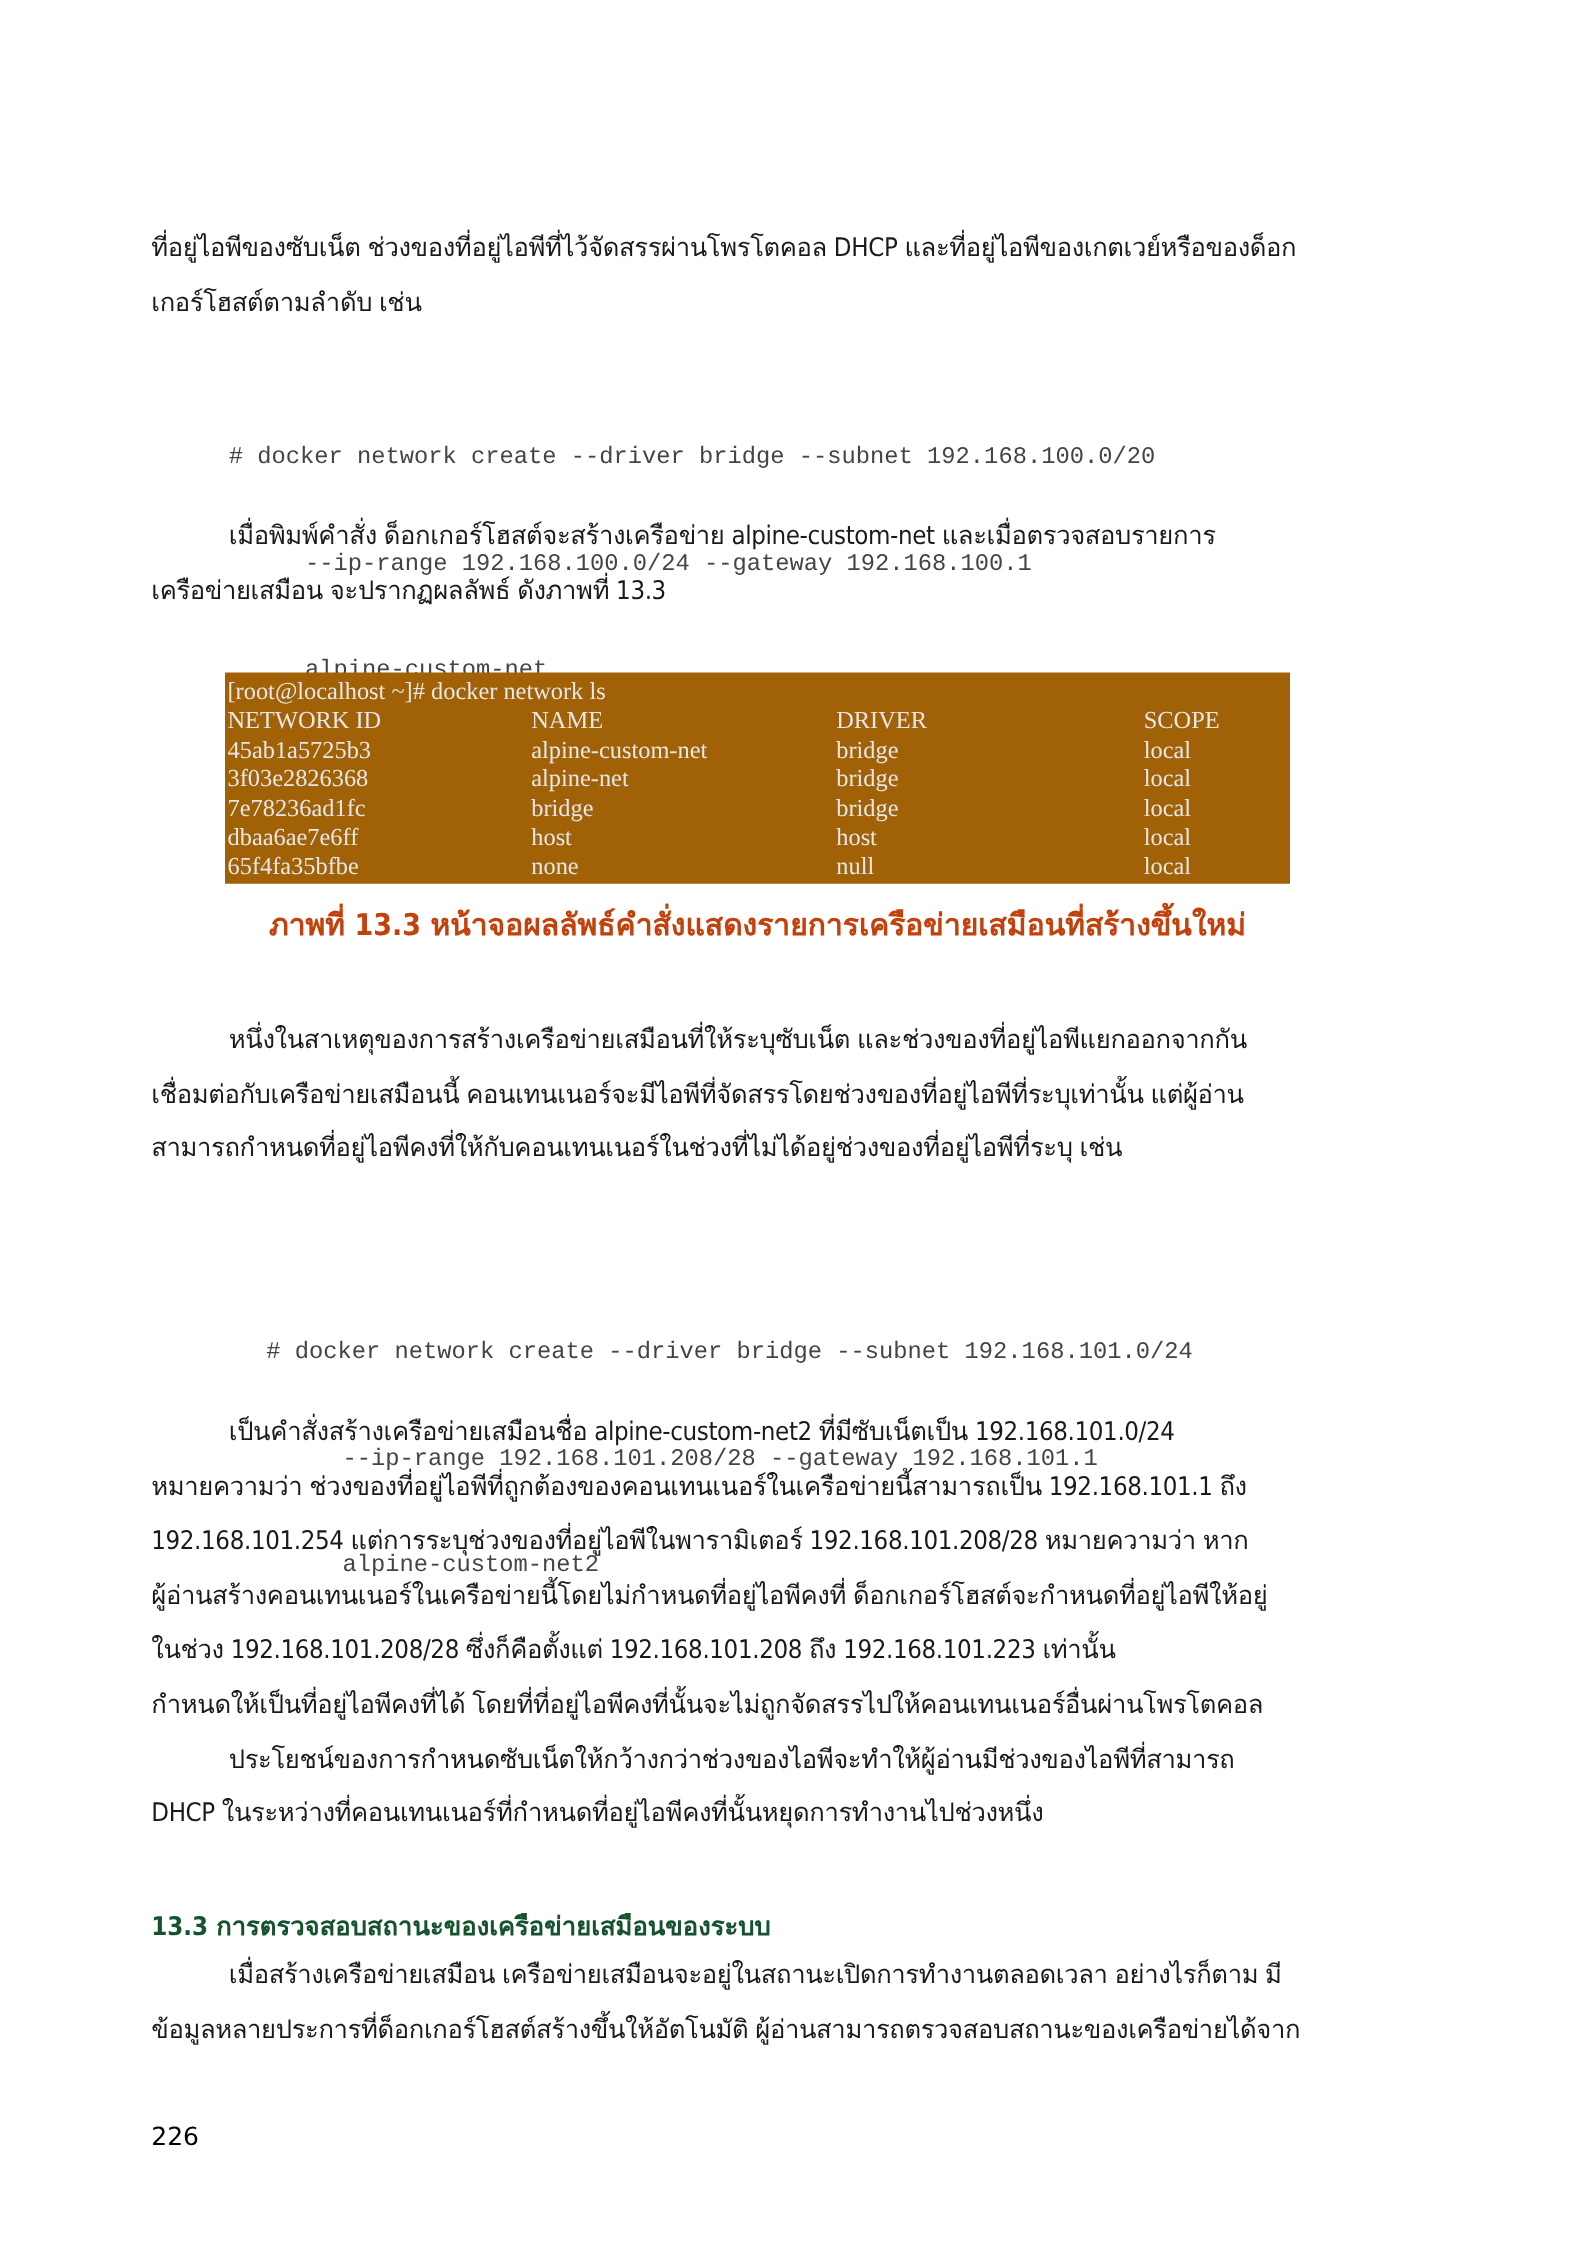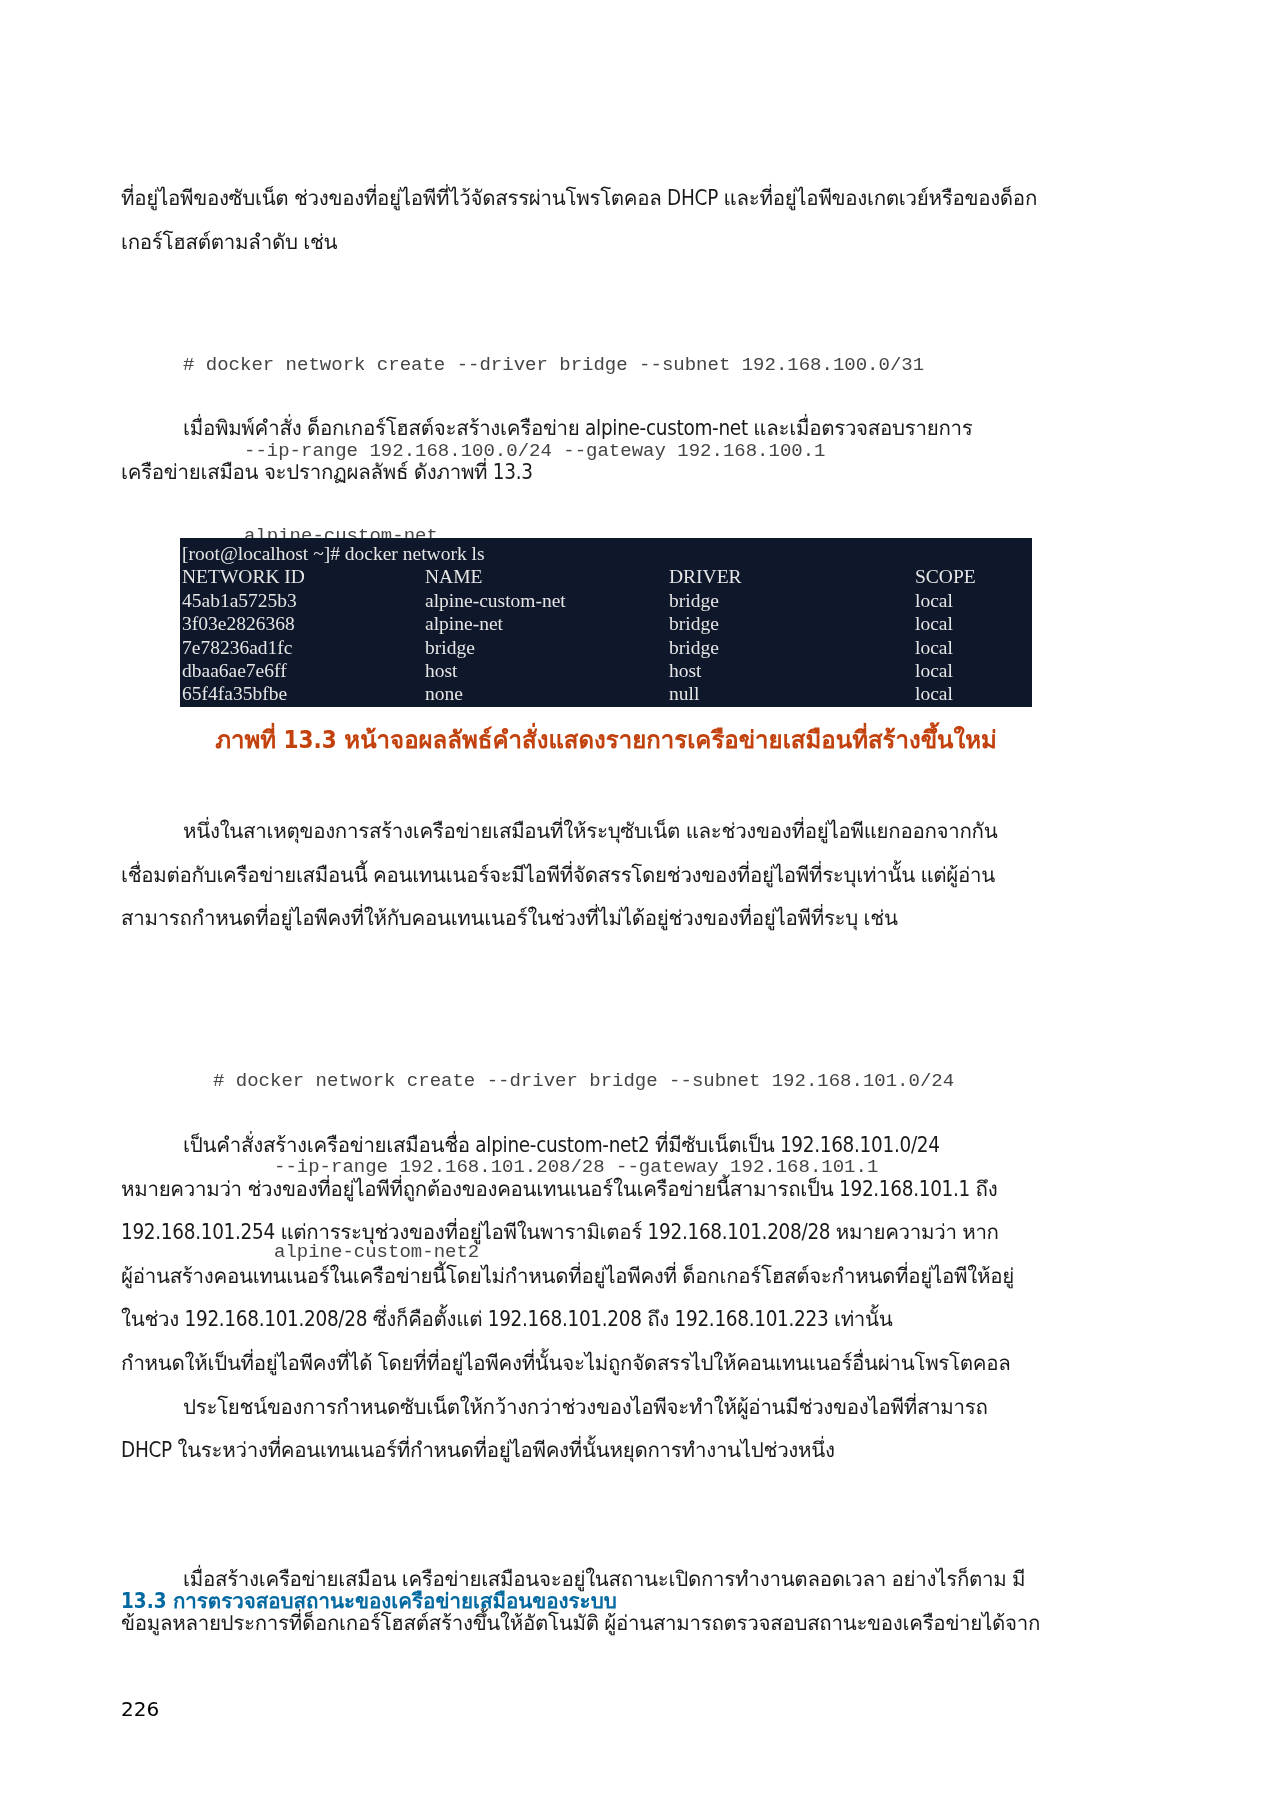--- a/index.html
+++ b/index.html
@@ -67,7 +67,7 @@
   </div>
 
   <div class="code" style="top:294px;">
-    <div># docker network create --driver bridge --subnet 192.168.100.0/31</div>
+    <div># docker network create --driver bridge --subnet 192.168.100.0/20</div>
     <div class="cont">--ip-range 192.168.100.0/24 --gateway 192.168.100.1</div>
     <div class="cont">alpine-custom-net</div>
   </div>

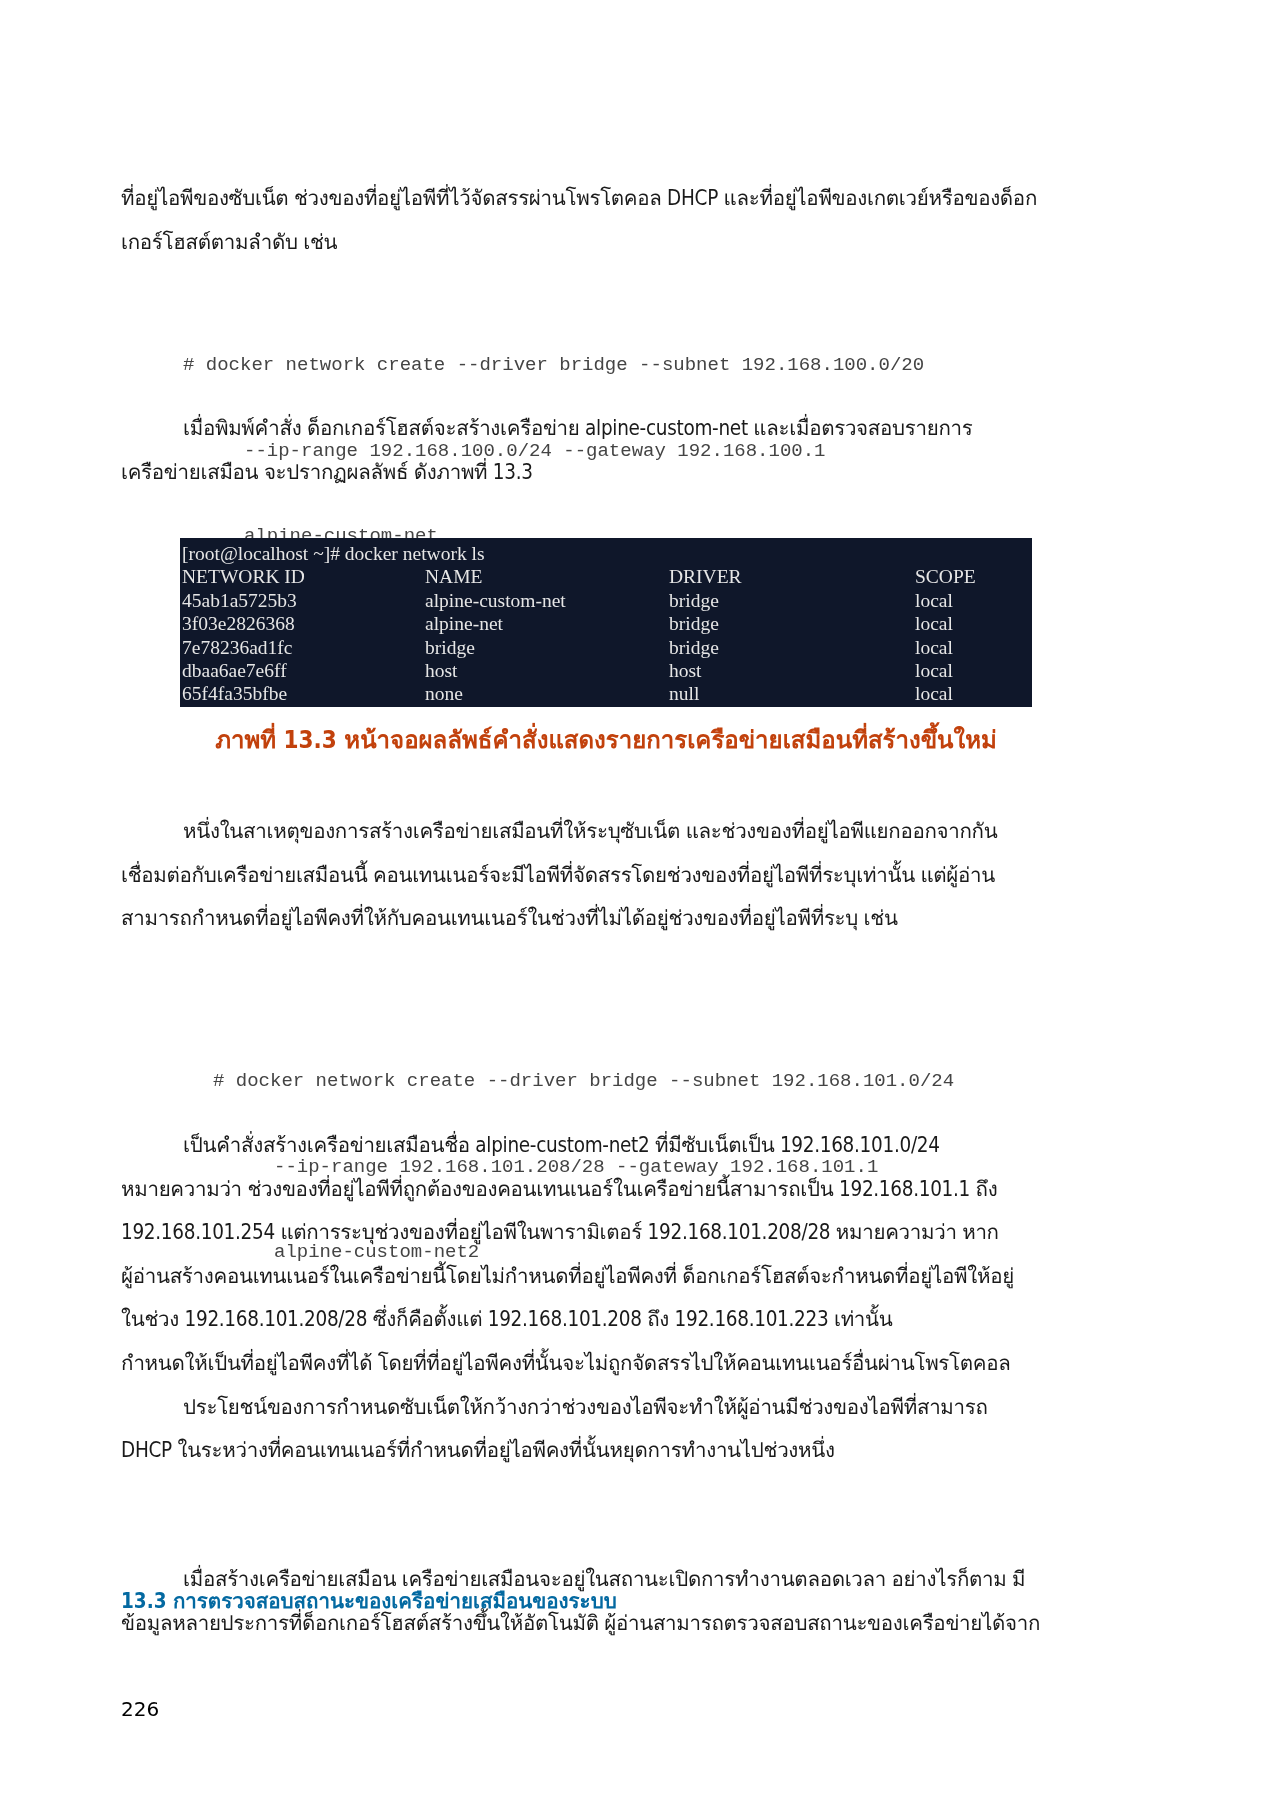--- a/index.html
+++ b/index.html
@@ -27,7 +27,7 @@
     .code .cont { padding-left: 61px; }
     .terminal {
       position: absolute; left: 180px; top: 538px; width: 852px; height: 169px;
-      background: #0f172a; color: #e6e6e6;
+      background: #a16207; color: #e6e6e6;
       font-family: "Liberation Serif", "DejaVu Serif", serif;
       font-size: 19.5px; line-height: 23.4px;
       padding-top: 4px; box-sizing: border-box;

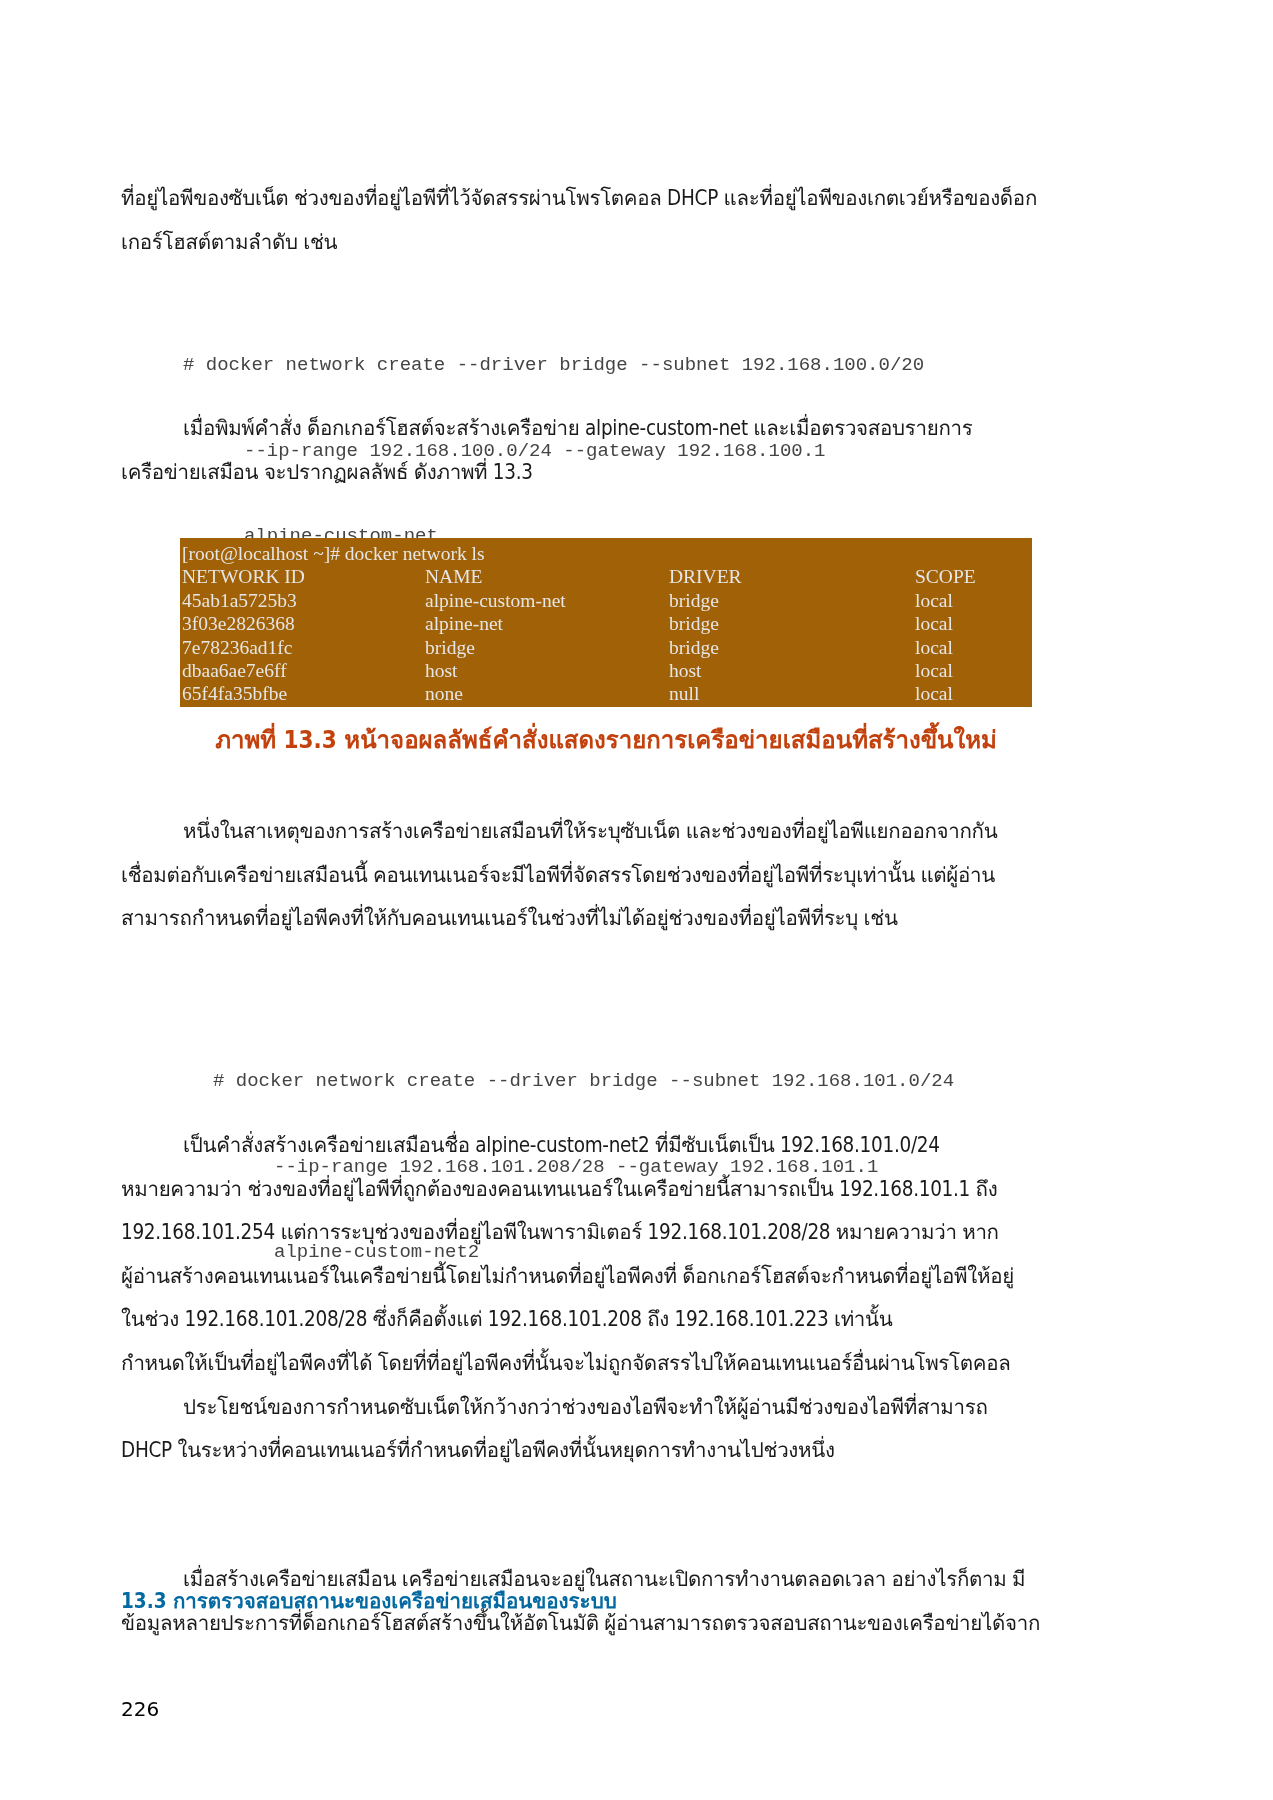--- a/index.html
+++ b/index.html
@@ -45,8 +45,8 @@
       font-stretch: condensed;
     }
     .heading {
-      position: absolute; left: 121px; top: 1584px;
-      font-weight: bold; font-size: 20.5px; color: #0369a1;
+      position: absolute; left: 121px; top: 1524px;
+      font-weight: bold; font-size: 20.5px; color: #14532d;
       font-family: "DejaVu Sans Condensed", "DejaVu Sans", sans-serif;
       font-stretch: condensed;
     }

